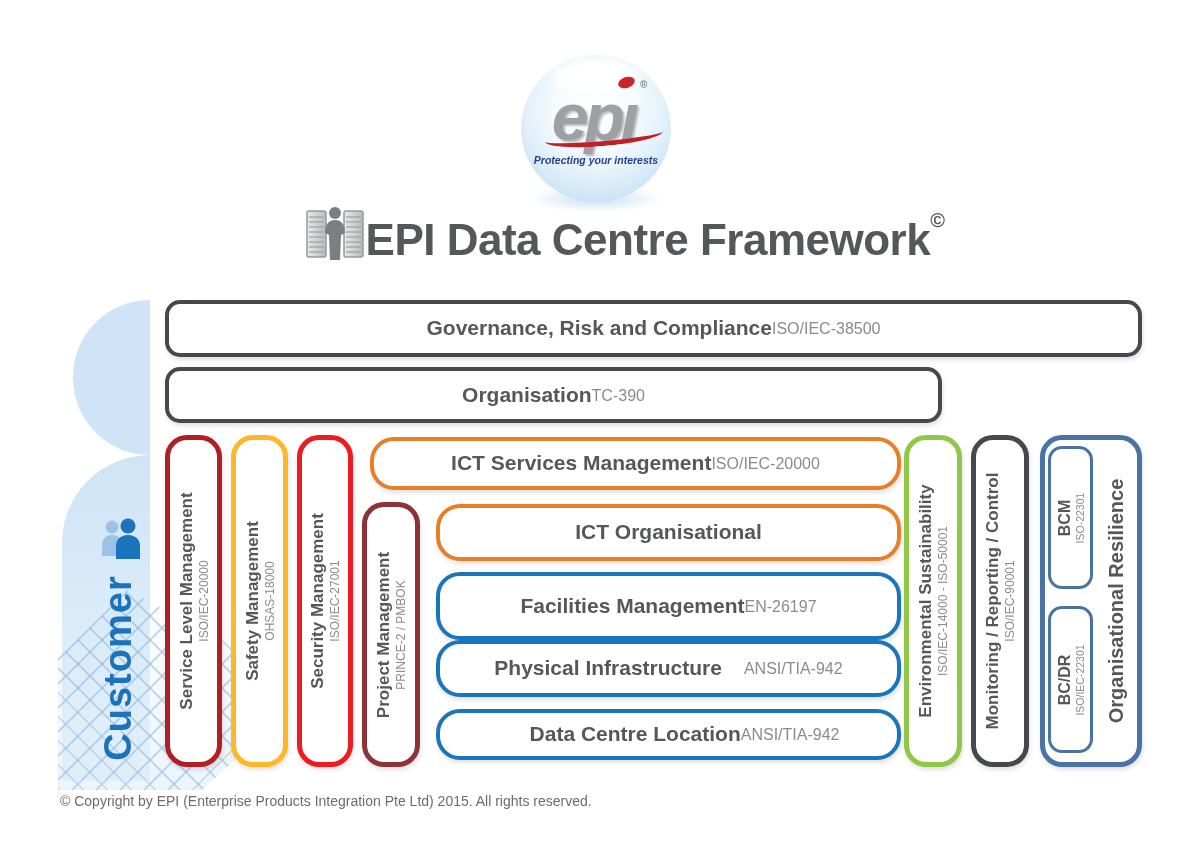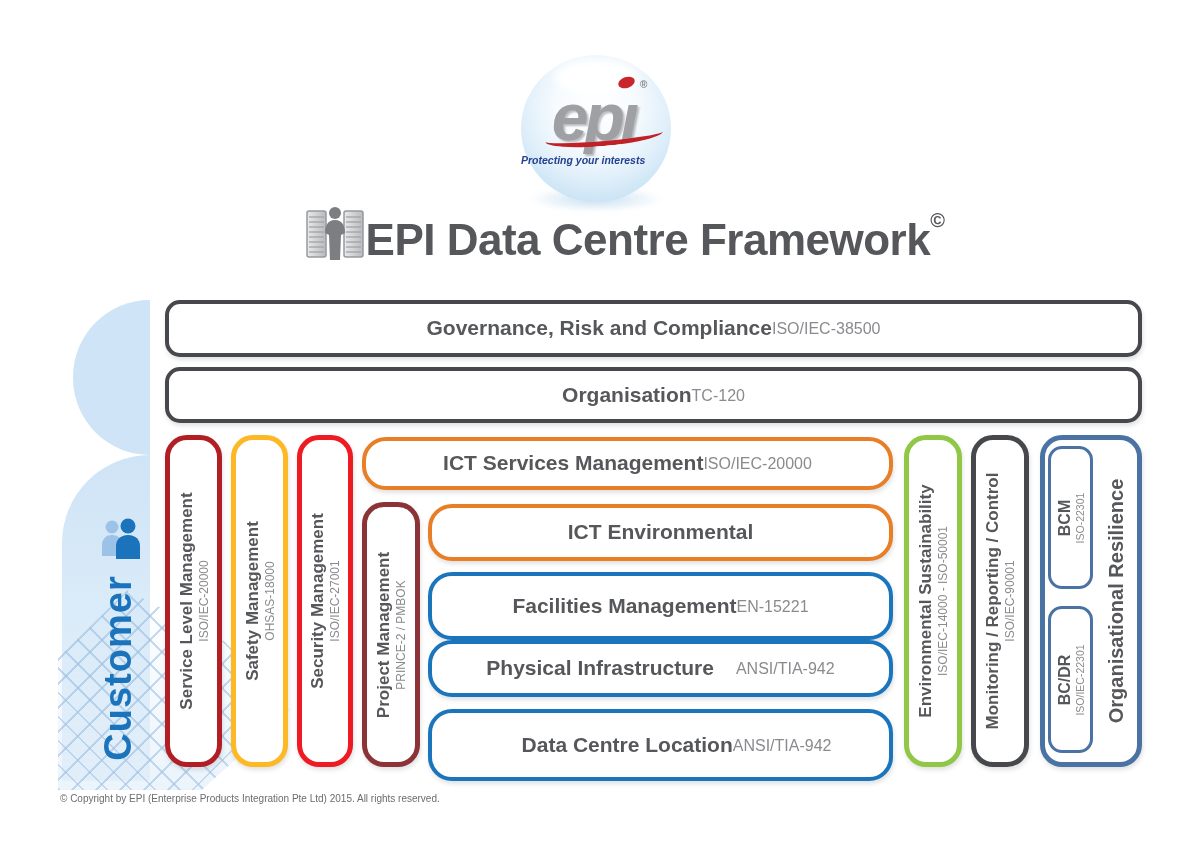--- a/index.html
+++ b/index.html
@@ -35,7 +35,7 @@
   .epi-reg{position:absolute;left:119px;top:24px;font-size:10px;color:#808184;font-weight:bold;}
   .swoosh{position:absolute;left:24px;top:72px;width:118px;height:14px;border-radius:50%;
           border-bottom:5px solid #c12026;transform:rotate(-5deg);}
-  .tagline{position:absolute;left:0;right:0;top:99px;
+  .tagline{position:absolute;left:0;right:0;top:99px;text-align:center;
            font-size:10.5px;font-weight:bold;font-style:italic;color:#23418f;}
 
   

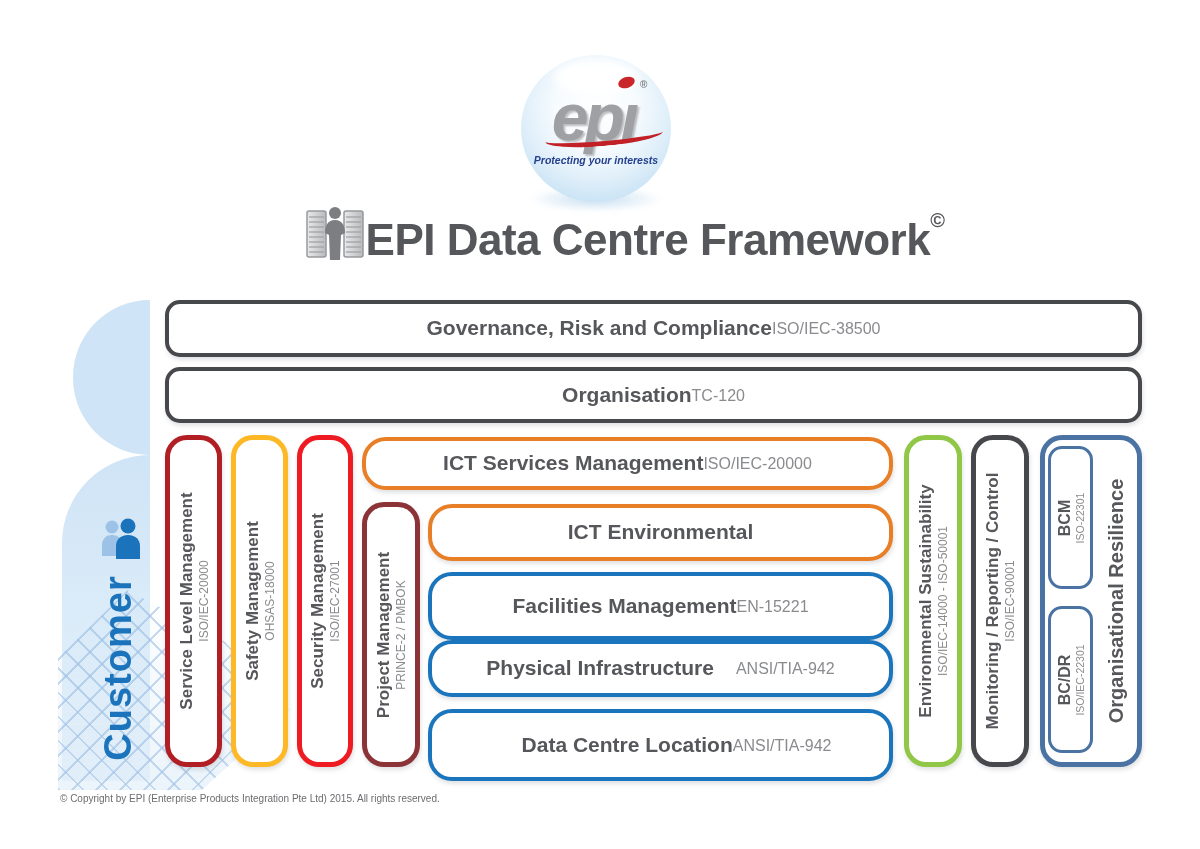--- a/index.html
+++ b/index.html
@@ -133,7 +133,7 @@
     <div class="htitle">Governance, Risk and Compliance</div>
     <div class="hsub">ISO/IEC-38500</div>
   </div>
-  <div class="bar" style="left: 165px; top: 367px; width: 977px; height: 56px; border-color: rgb(71, 72, 75);">
+  <div class="bar" style="left: 165px; top: 367px; width: 777px; height: 56px; border-color: rgb(71, 72, 75);">
     <div class="htitle">Organisation</div>
     <div class="hsub">TC-120</div>
   </div>

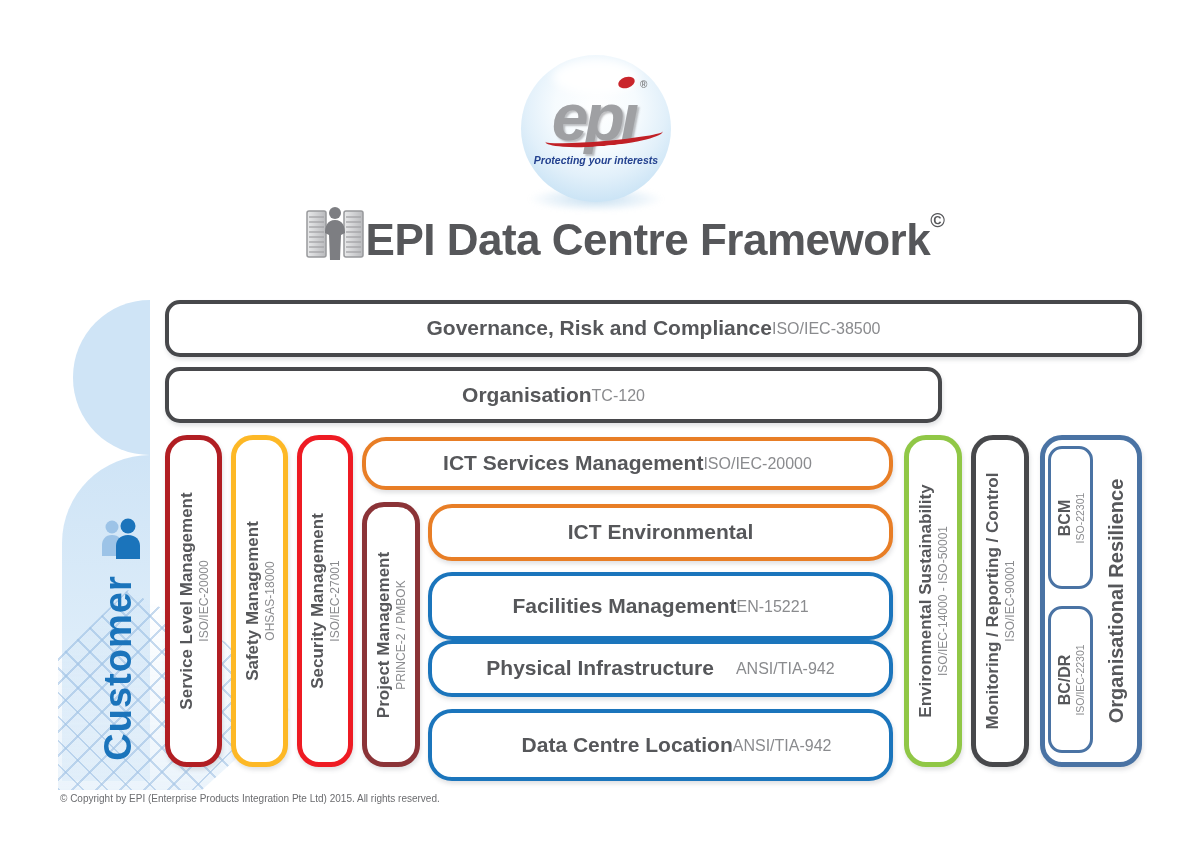--- a/index.html
+++ b/index.html
@@ -135,7 +135,7 @@
   </div>
   <div class="bar" style="left: 165px; top: 367px; width: 777px; height: 56px; border-color: rgb(71, 72, 75);">
     <div class="htitle">Organisation</div>
-    <div class="hsub">TC-120</div>
+    <div class="hsub">TC-390</div>
   </div>
 
   <div class="customer-icon">

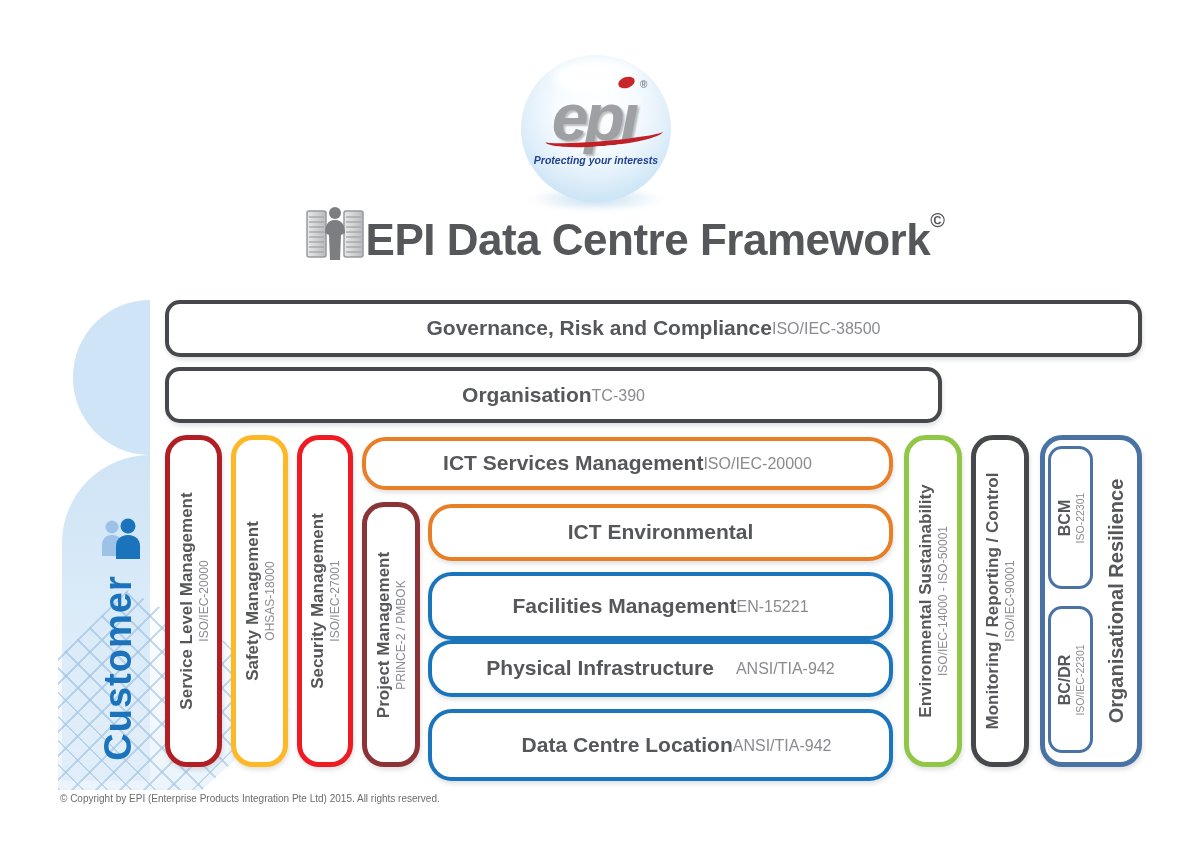--- a/index.html
+++ b/index.html
@@ -49,7 +49,7 @@
              display:flex;align-items:center;justify-content:center;
              box-shadow:1px 3px 4px rgba(90,95,105,.18);}
   .bar{border-radius:15px;}
-  .hbox{border-radius:24px;}
+  .hbox{border-radius:24px;margin-left:8px;}
   .htitle{font-size:21px;font-weight:bold;color:#56575a;line-height:1.15;}
   .hsub{font-size:16px;color:#8a8b8e;line-height:1.2;margin-top:1px;}
 

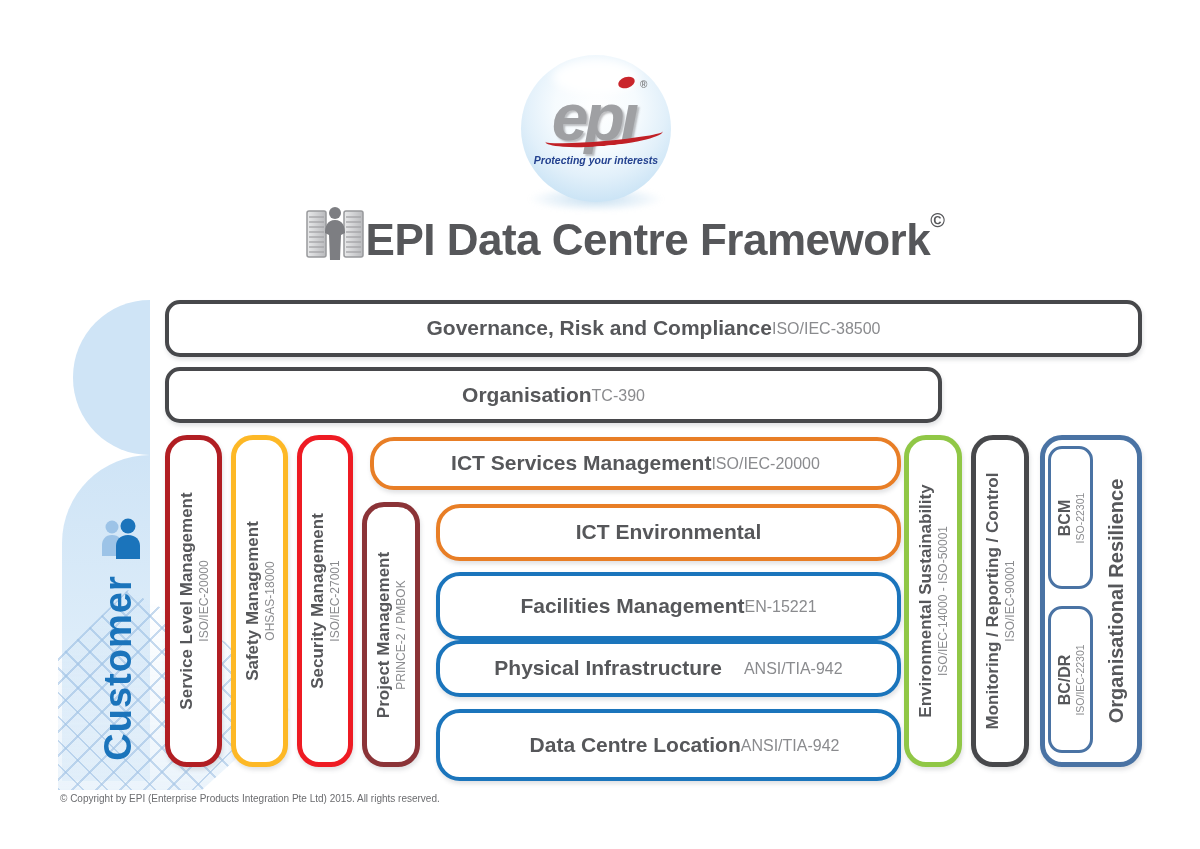--- a/index.html
+++ b/index.html
@@ -178,7 +178,7 @@
     <div class="hsub">ISO/IEC-20000</div>
   </div>
   <div class="hbox" style="left: 428px; top: 504px; width: 465px; height: 57px; border-color: rgb(232, 126, 38);">
-    <div class="htitle">ICT Environmental</div>
+    <div class="htitle">ICT Organisational</div>
   </div>
   <div class="hbox" style="left: 428px; top: 572px; width: 465px; height: 68px; border-color: rgb(27, 117, 188);">
     <div class="htitle">Facilities Management</div>

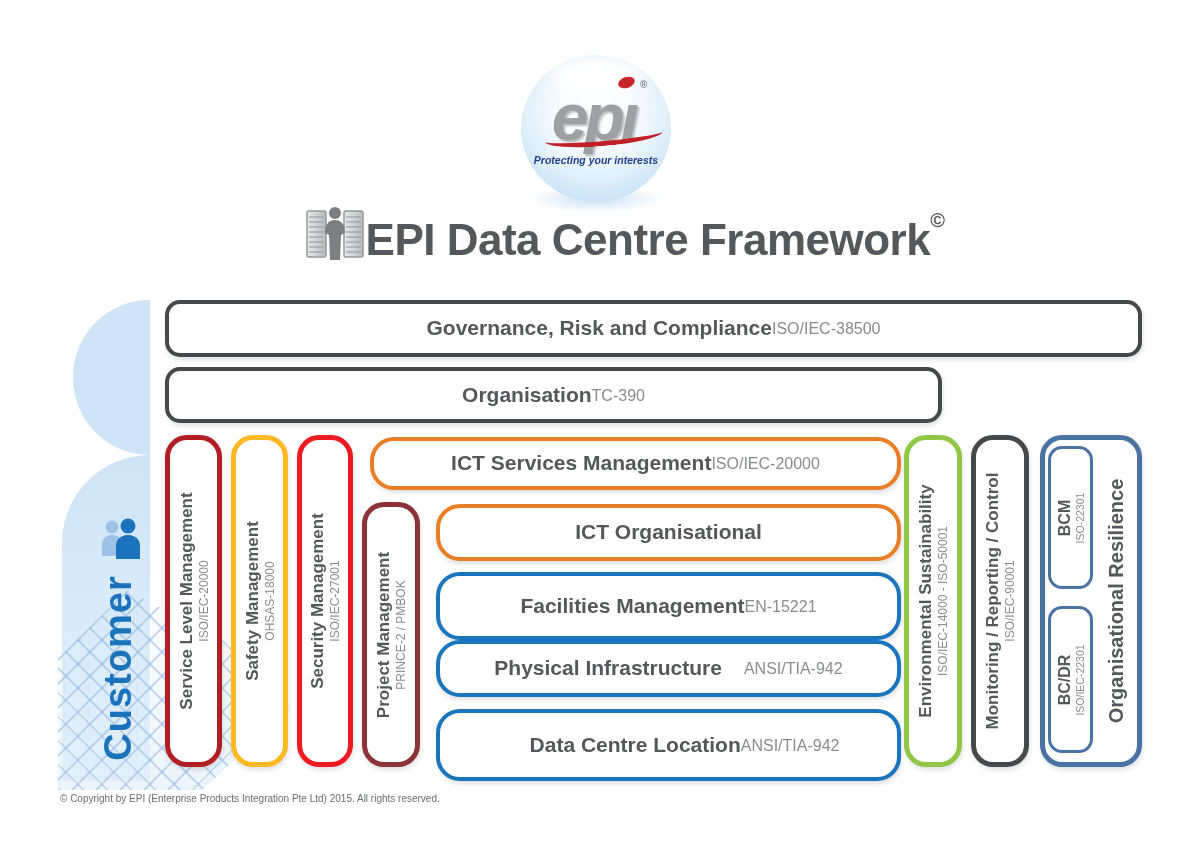--- a/index.html
+++ b/index.html
@@ -182,7 +182,7 @@
   </div>
   <div class="hbox" style="left: 428px; top: 572px; width: 465px; height: 68px; border-color: rgb(27, 117, 188);">
     <div class="htitle">Facilities Management</div>
-    <div class="hsub">EN-15221</div>
+    <div class="hsub">EN-26197</div>
   </div>
   <div class="hbox" style="left: 428px; top: 640px; width: 465px; height: 57px; border-color: rgb(27, 117, 188); gap: 22px;">
     <div class="htitle">Physical Infrastructure</div>

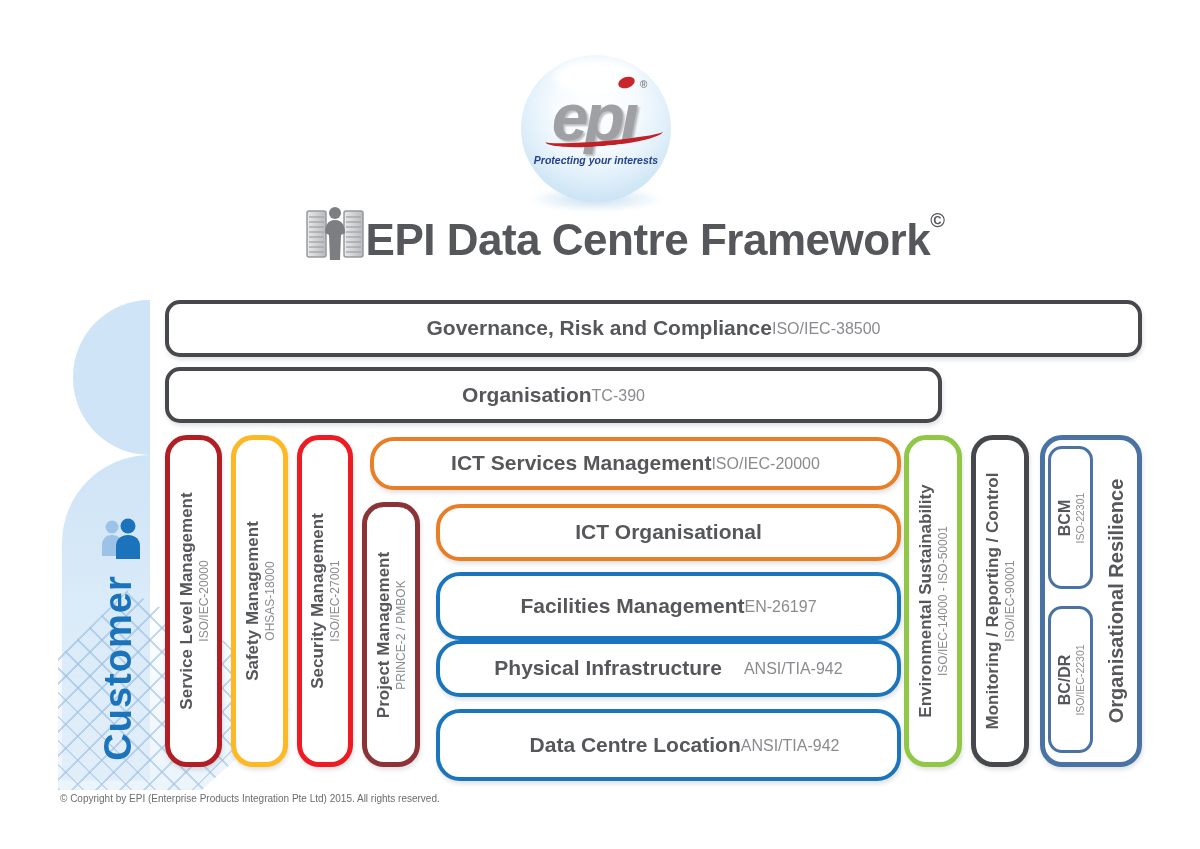--- a/index.html
+++ b/index.html
@@ -188,7 +188,7 @@
     <div class="htitle">Physical Infrastructure</div>
     <div class="hsub">ANSI/TIA-942</div>
   </div>
-  <div class="hbox" style="left: 428px; top: 709px; width: 465px; height: 72px; border-color: rgb(27, 117, 188); padding-left: 32px;">
+  <div class="hbox" style="left: 428px; top: 709px; width: 465px; height: 51px; border-color: rgb(27, 117, 188); padding-left: 32px;">
     <div class="htitle">Data Centre Location</div>
     <div class="hsub">ANSI/TIA-942</div>
   </div>

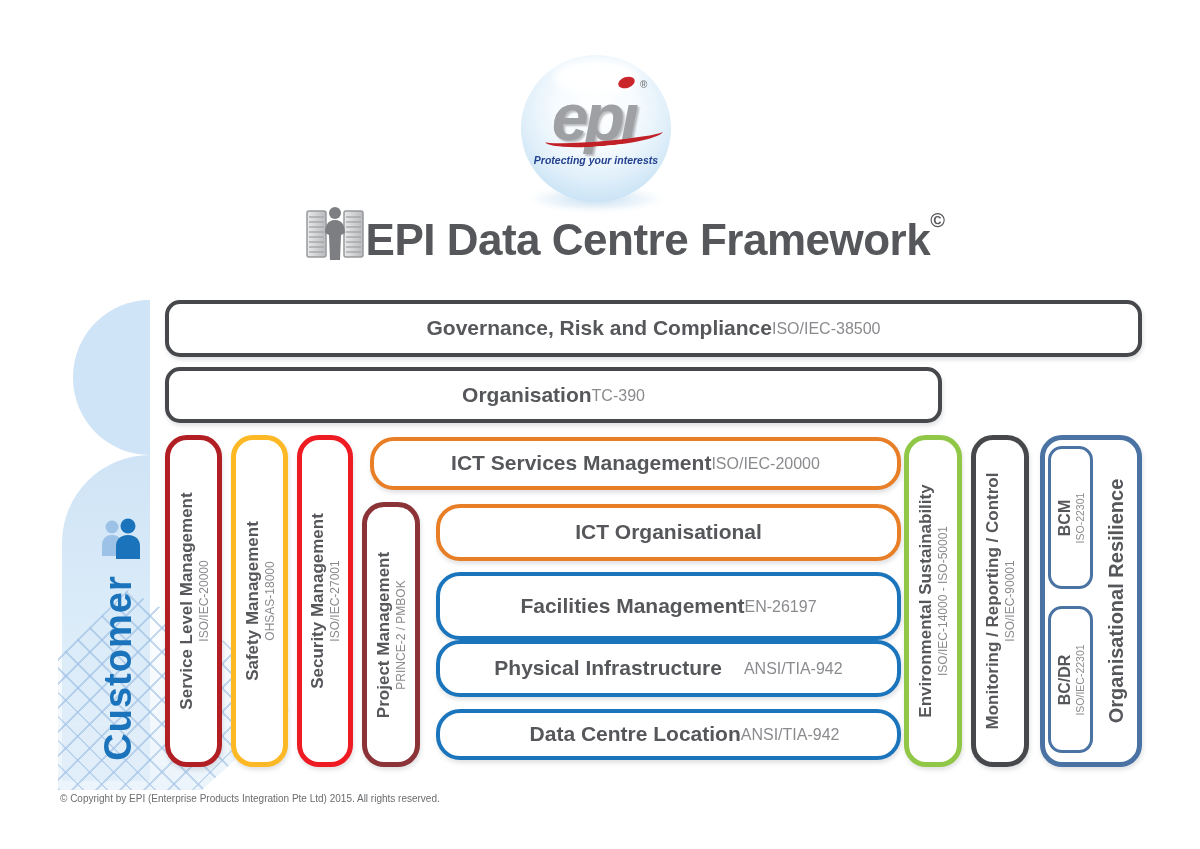--- a/index.html
+++ b/index.html
@@ -70,7 +70,7 @@
   .customer-label{font-size:38px;font-weight:bold;letter-spacing:1px;}
 
   
-  .footer{position:absolute;left:60px;top:793px;font-size:10px;color:#6b6c6f;}
+  .footer{position:absolute;left:60px;top:793px;font-size:14px;color:#6b6c6f;}
 </style>
 </head>
 <body>

